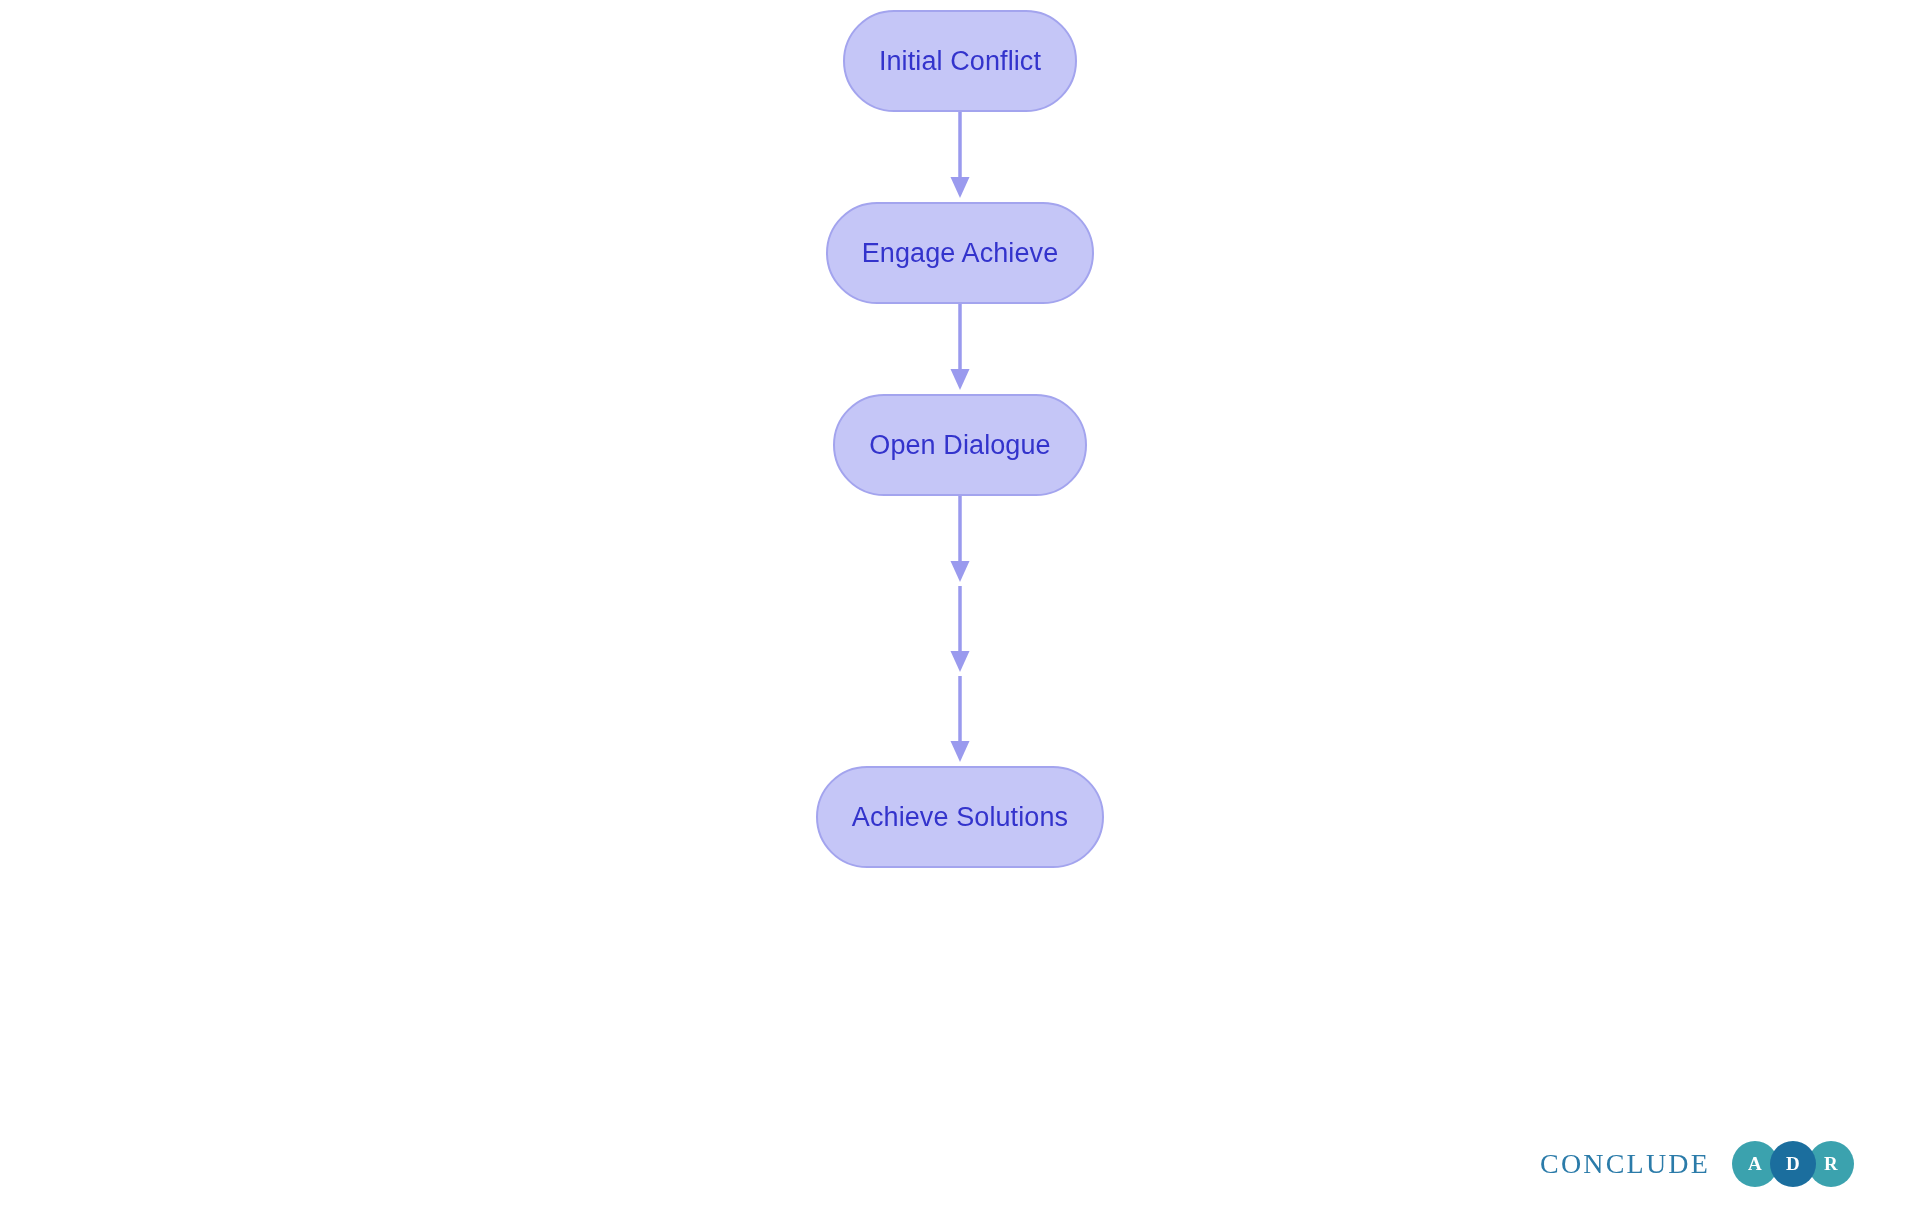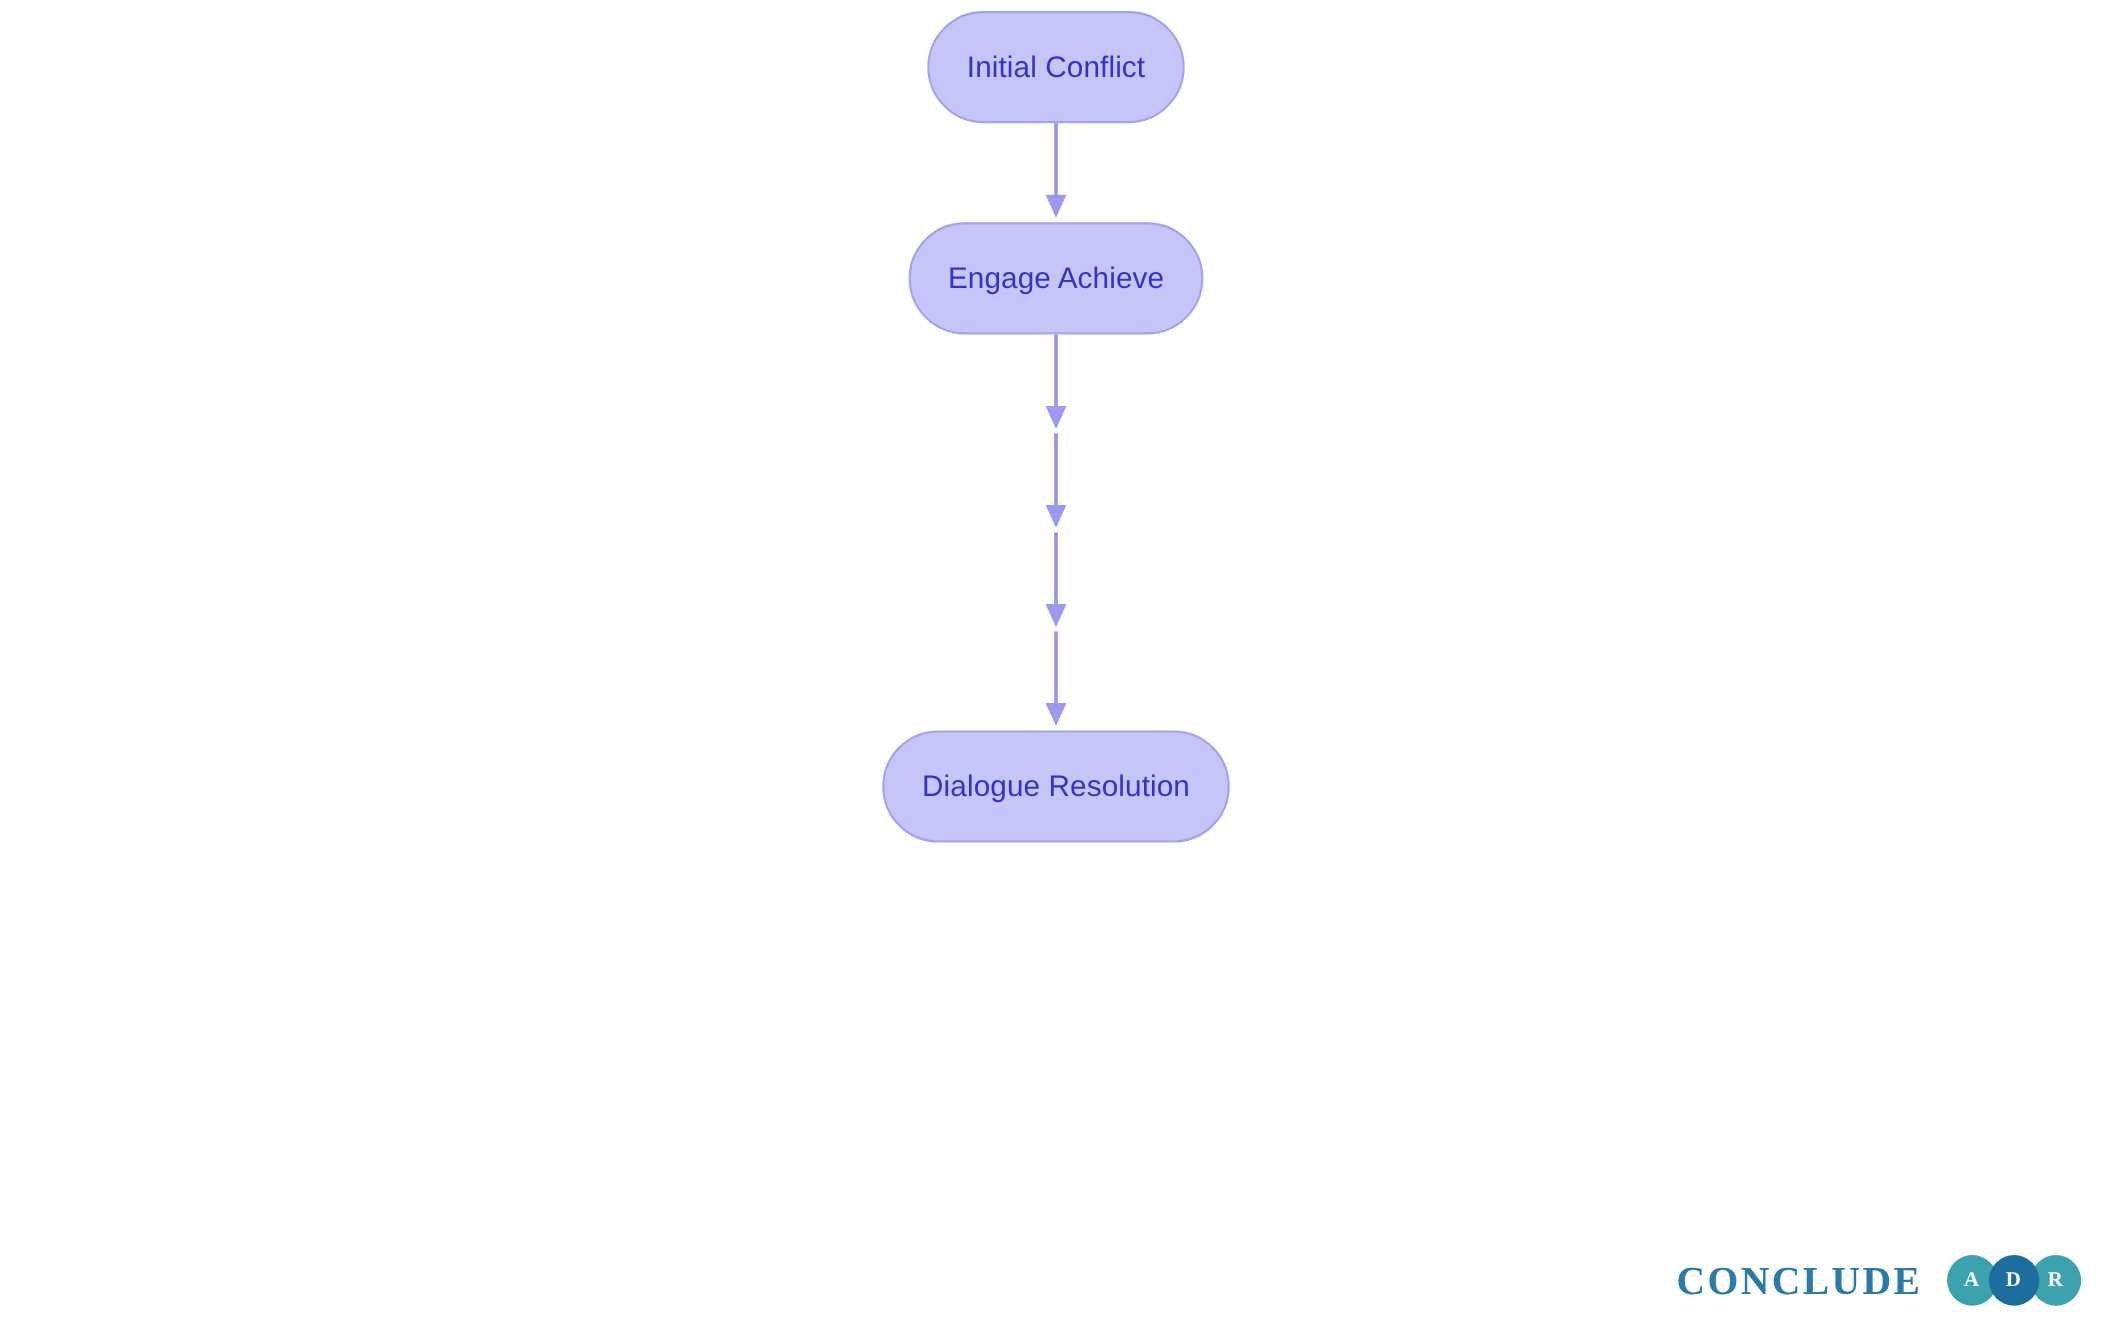--- a/index.html
+++ b/index.html
@@ -152,6 +152,11 @@
       </svg>
     </div>
 
+    <div class="node-wrap">
+      <div class="node">
+        <span class="node-label">Open Dialogue</span>
+      </div>
+    </div>
 
     <div class="connector">
       <svg viewBox="0 0 30 90" xmlns="http://www.w3.org/2000/svg" aria-hidden="true">

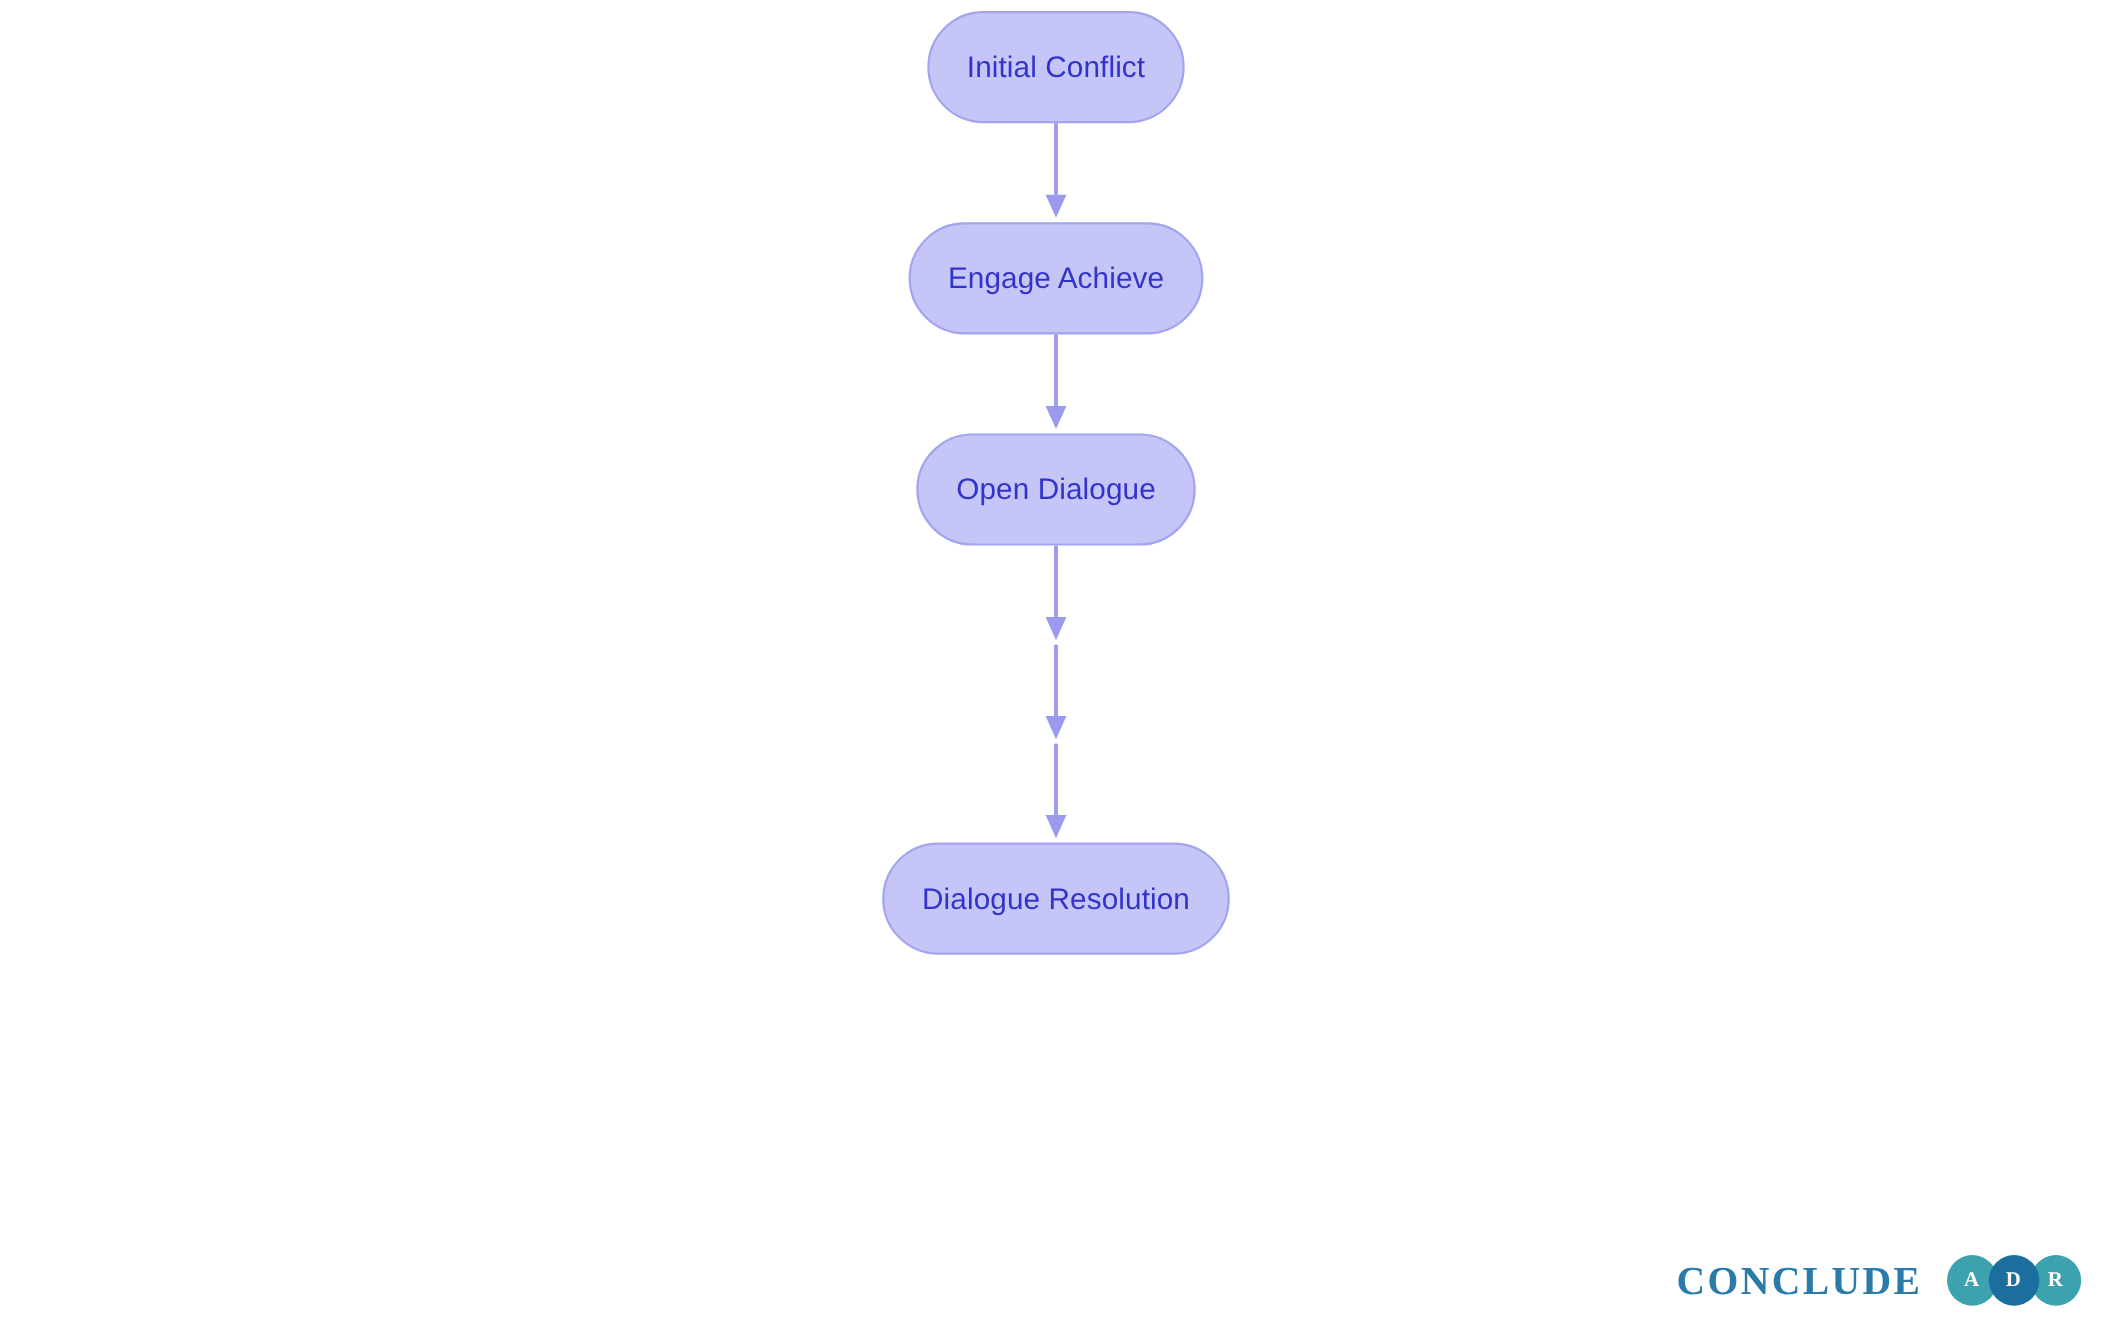--- a/index.html
+++ b/index.html
@@ -183,7 +183,7 @@
 
     <div class="node-wrap">
       <div class="node">
-        <span class="node-label">Dialogue Resolution</span>
+        <span class="node-label">Achieve Solutions</span>
       </div>
     </div>
 

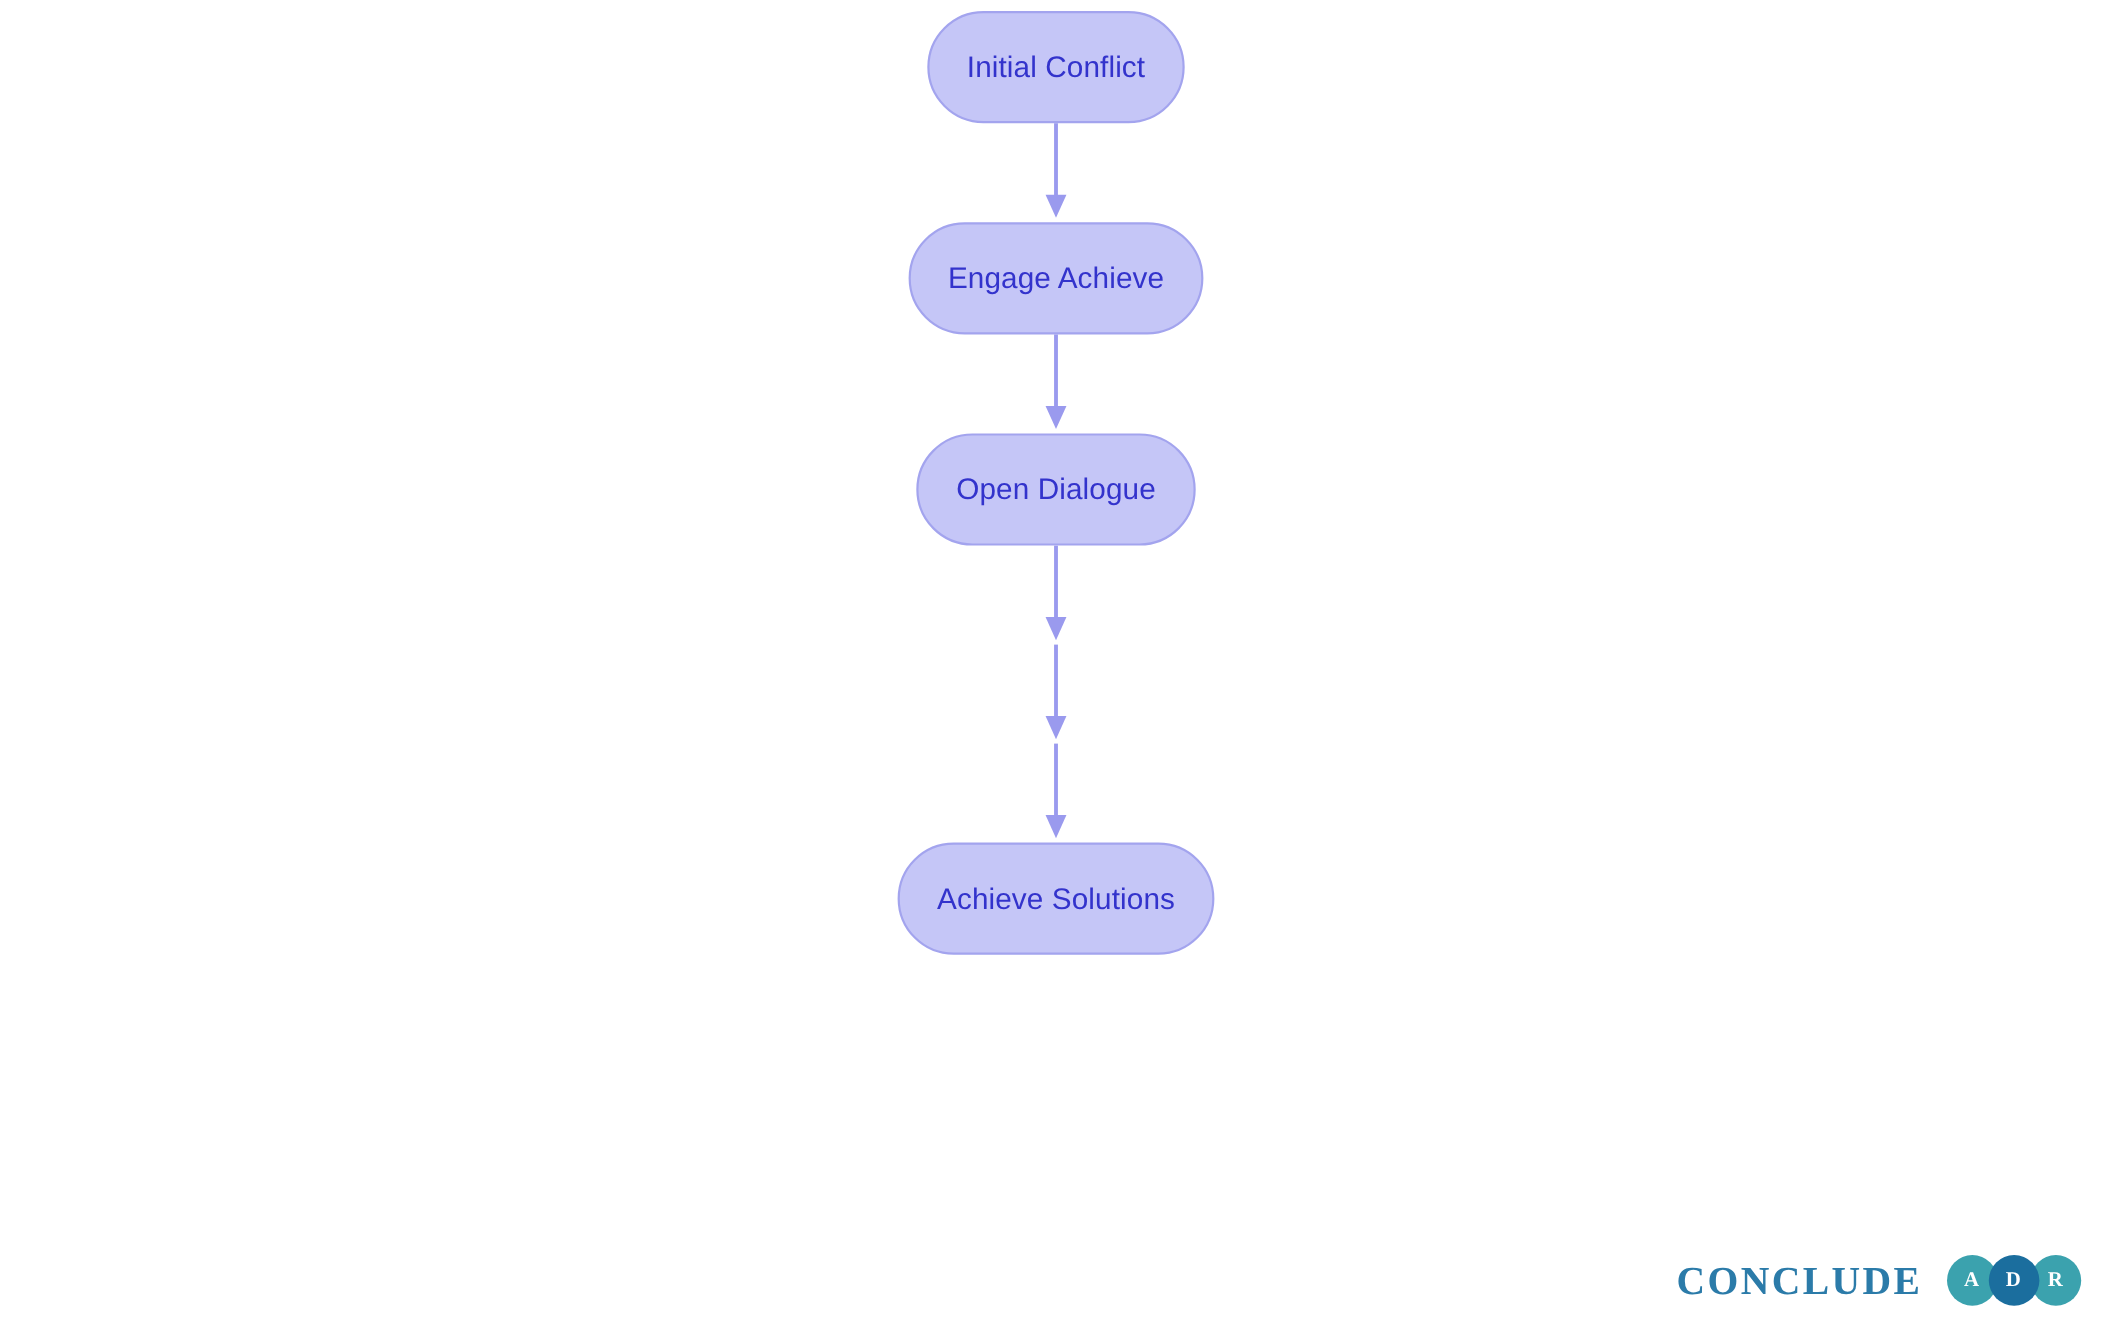--- a/index.html
+++ b/index.html
@@ -90,12 +90,13 @@
 
   .logo-word {
     font-family: "Liberation Serif", serif;
-    font-size: 36px;
-    font-weight: 700;
+    font-size: 28px;
+    font-weight: 400;
     letter-spacing: 2.2px;
     color: #2b7ba9;
     line-height: 1;
     white-space: nowrap;
+    margin-left: 16px;
   }
 
   .logo-circles {

